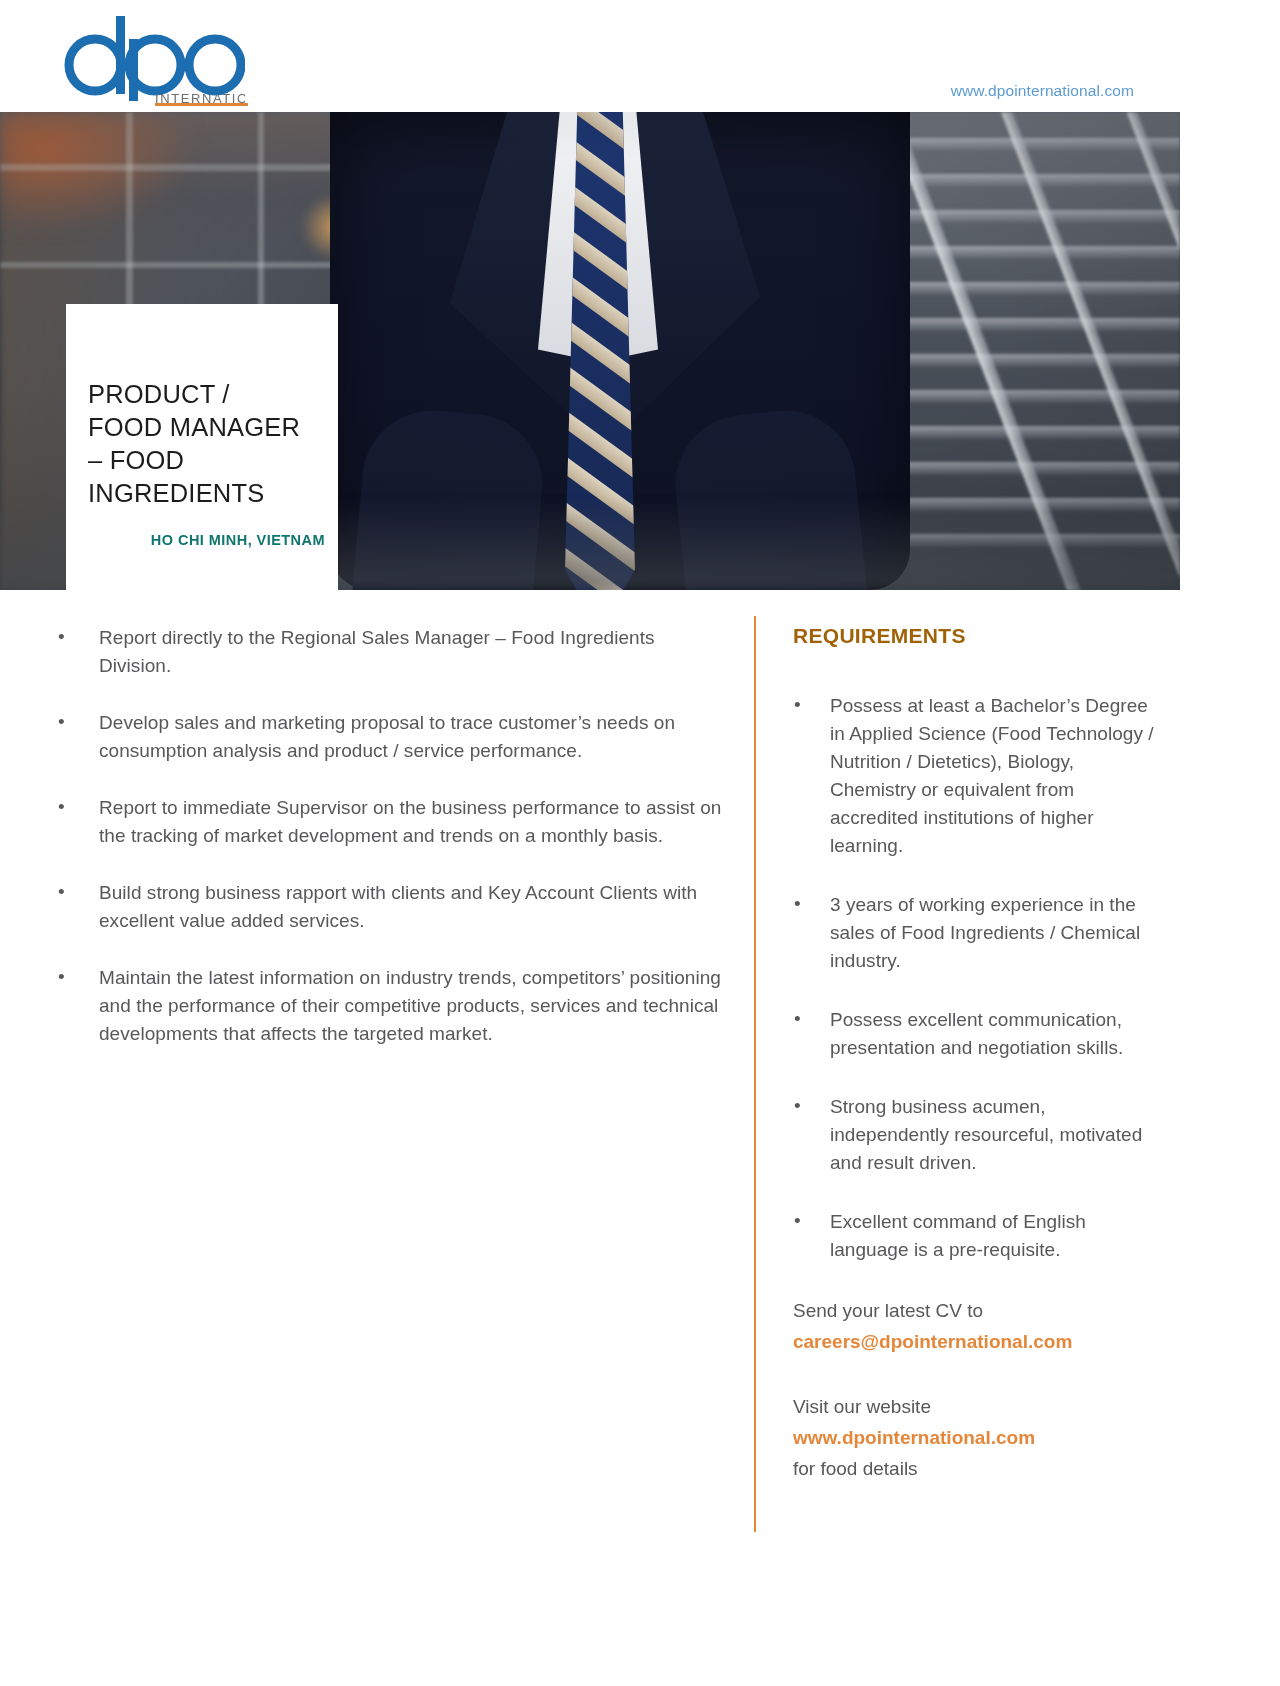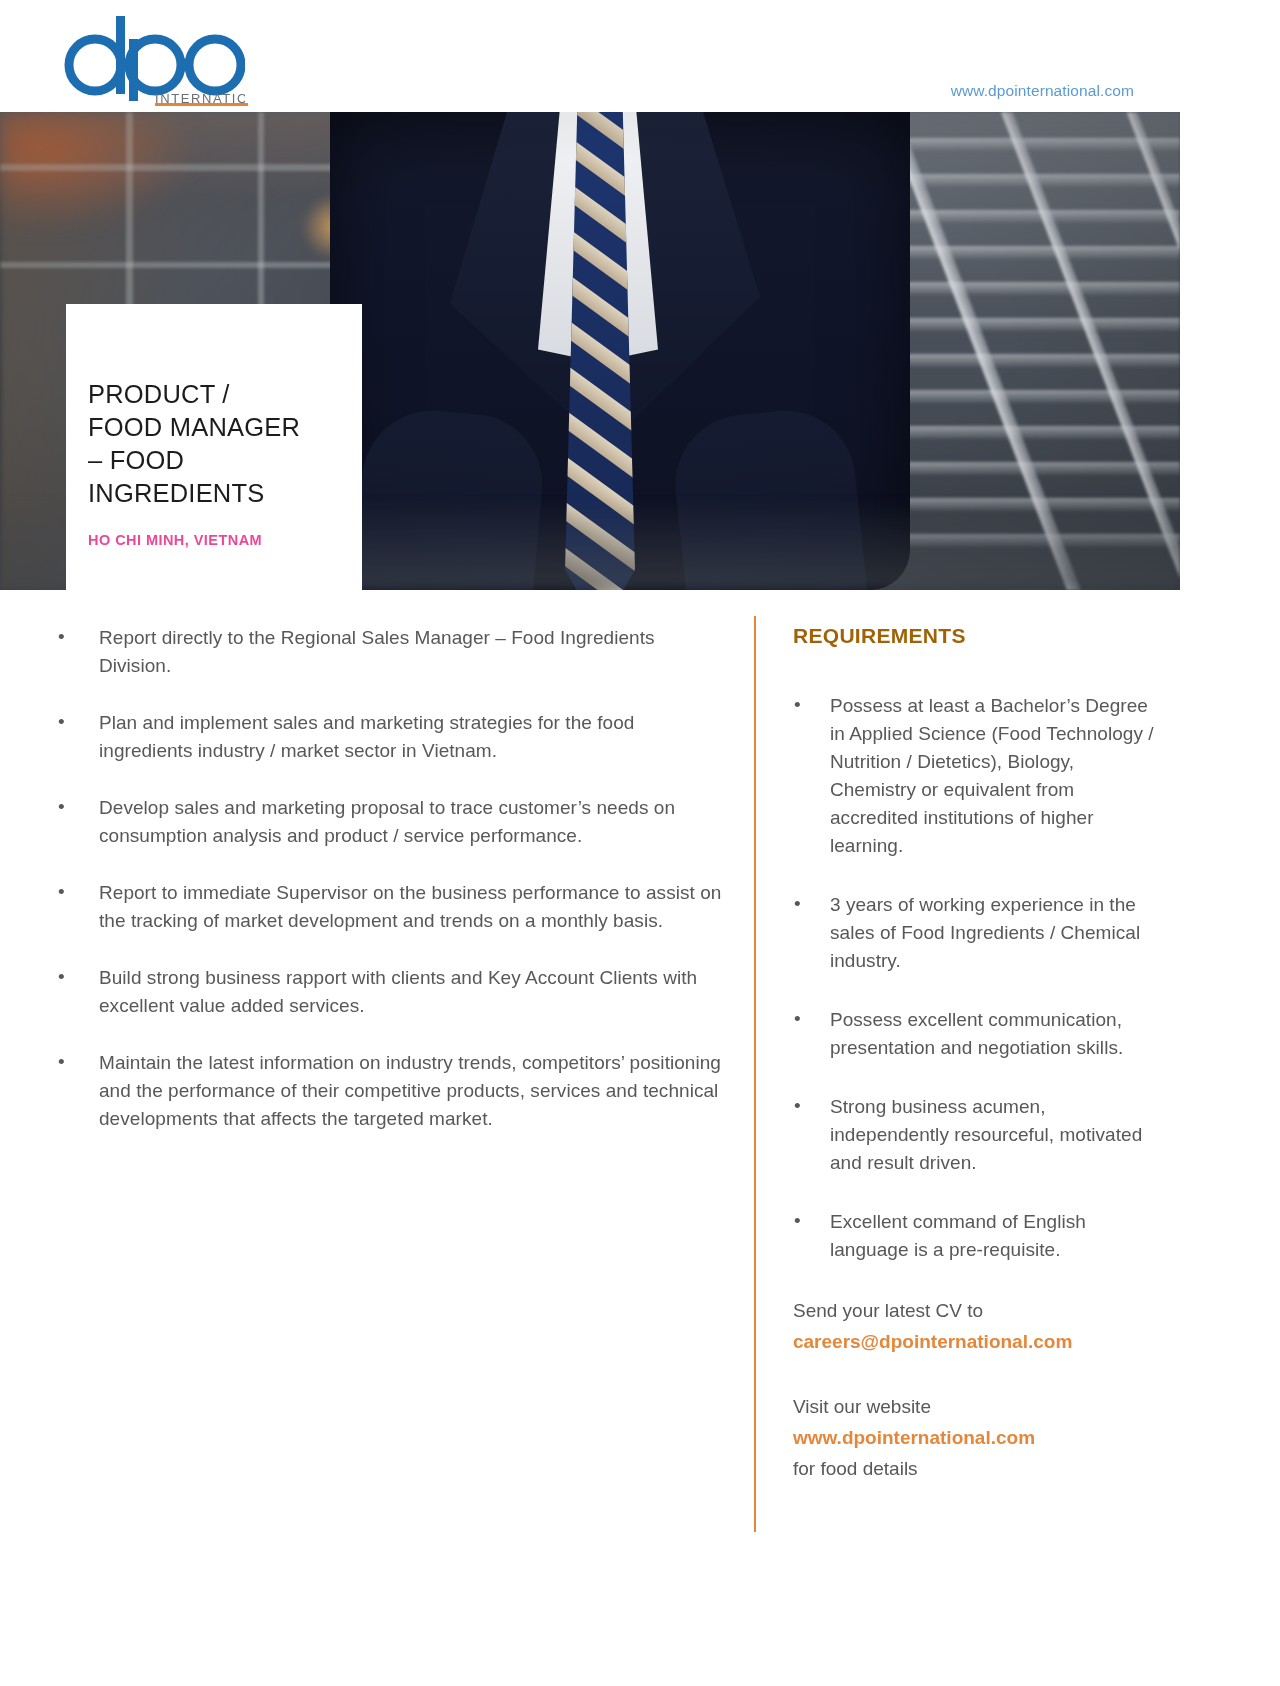--- a/index.html
+++ b/index.html
@@ -110,7 +110,7 @@
 
   
   .title-card {
-    position:absolute; left:66px; top:192px; width:296px; height:306px;
+    position:absolute; left:66px; top:192px; width:272px; height:306px;
     background:#ffffff; z-index:5; padding:74px 13px 0 22px;
   }
   .job-title {

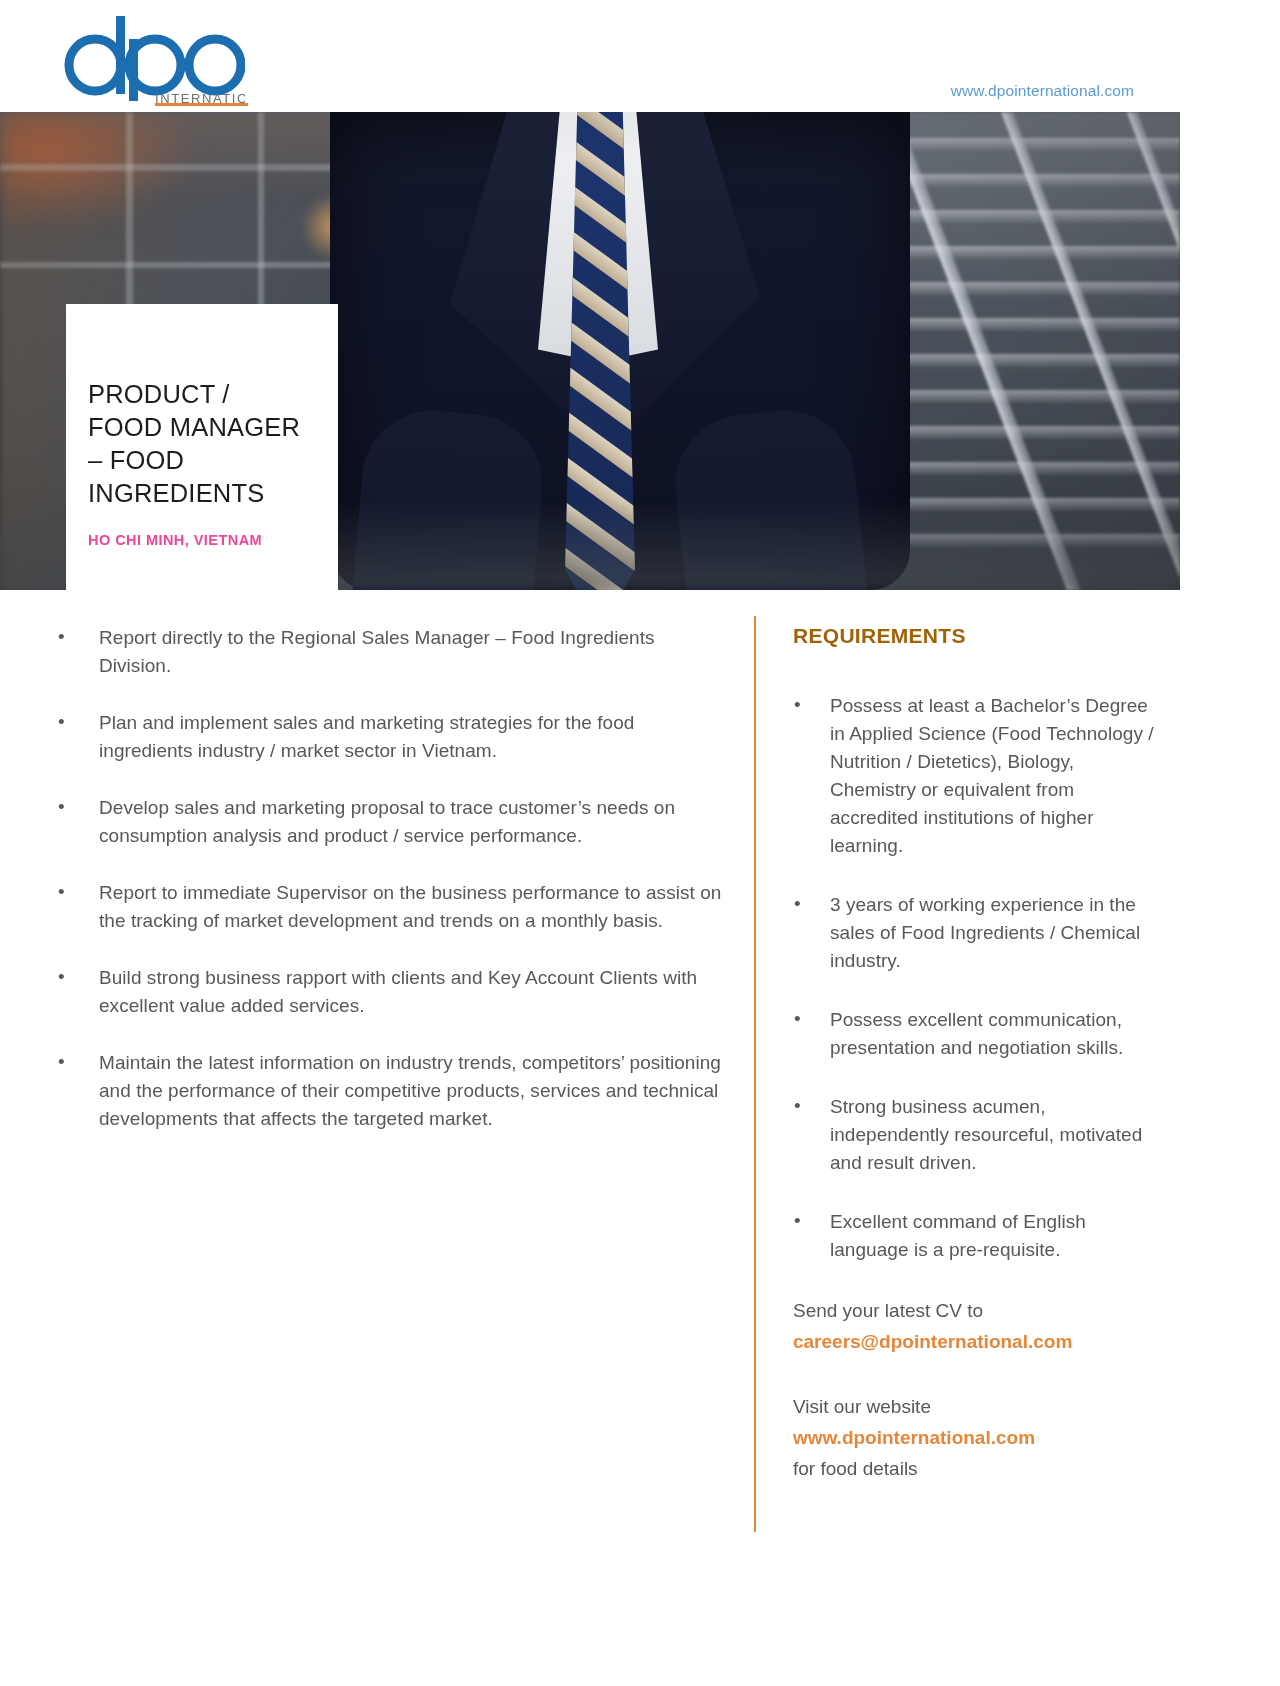--- a/index.html
+++ b/index.html
@@ -117,7 +117,7 @@
     font-size:25.5px; line-height:33px; color:#1c1c1c; font-weight:400; letter-spacing:.2px;
   }
   .job-location {
-    margin-top:22px; font-size:14.5px; font-weight:700; letter-spacing:.45px; color:#ec4899;
+    margin-top:22px; font-size:14.5px; font-weight:700; letter-spacing:.45px; color:#0f766e;text-align:right;
   }
 
   

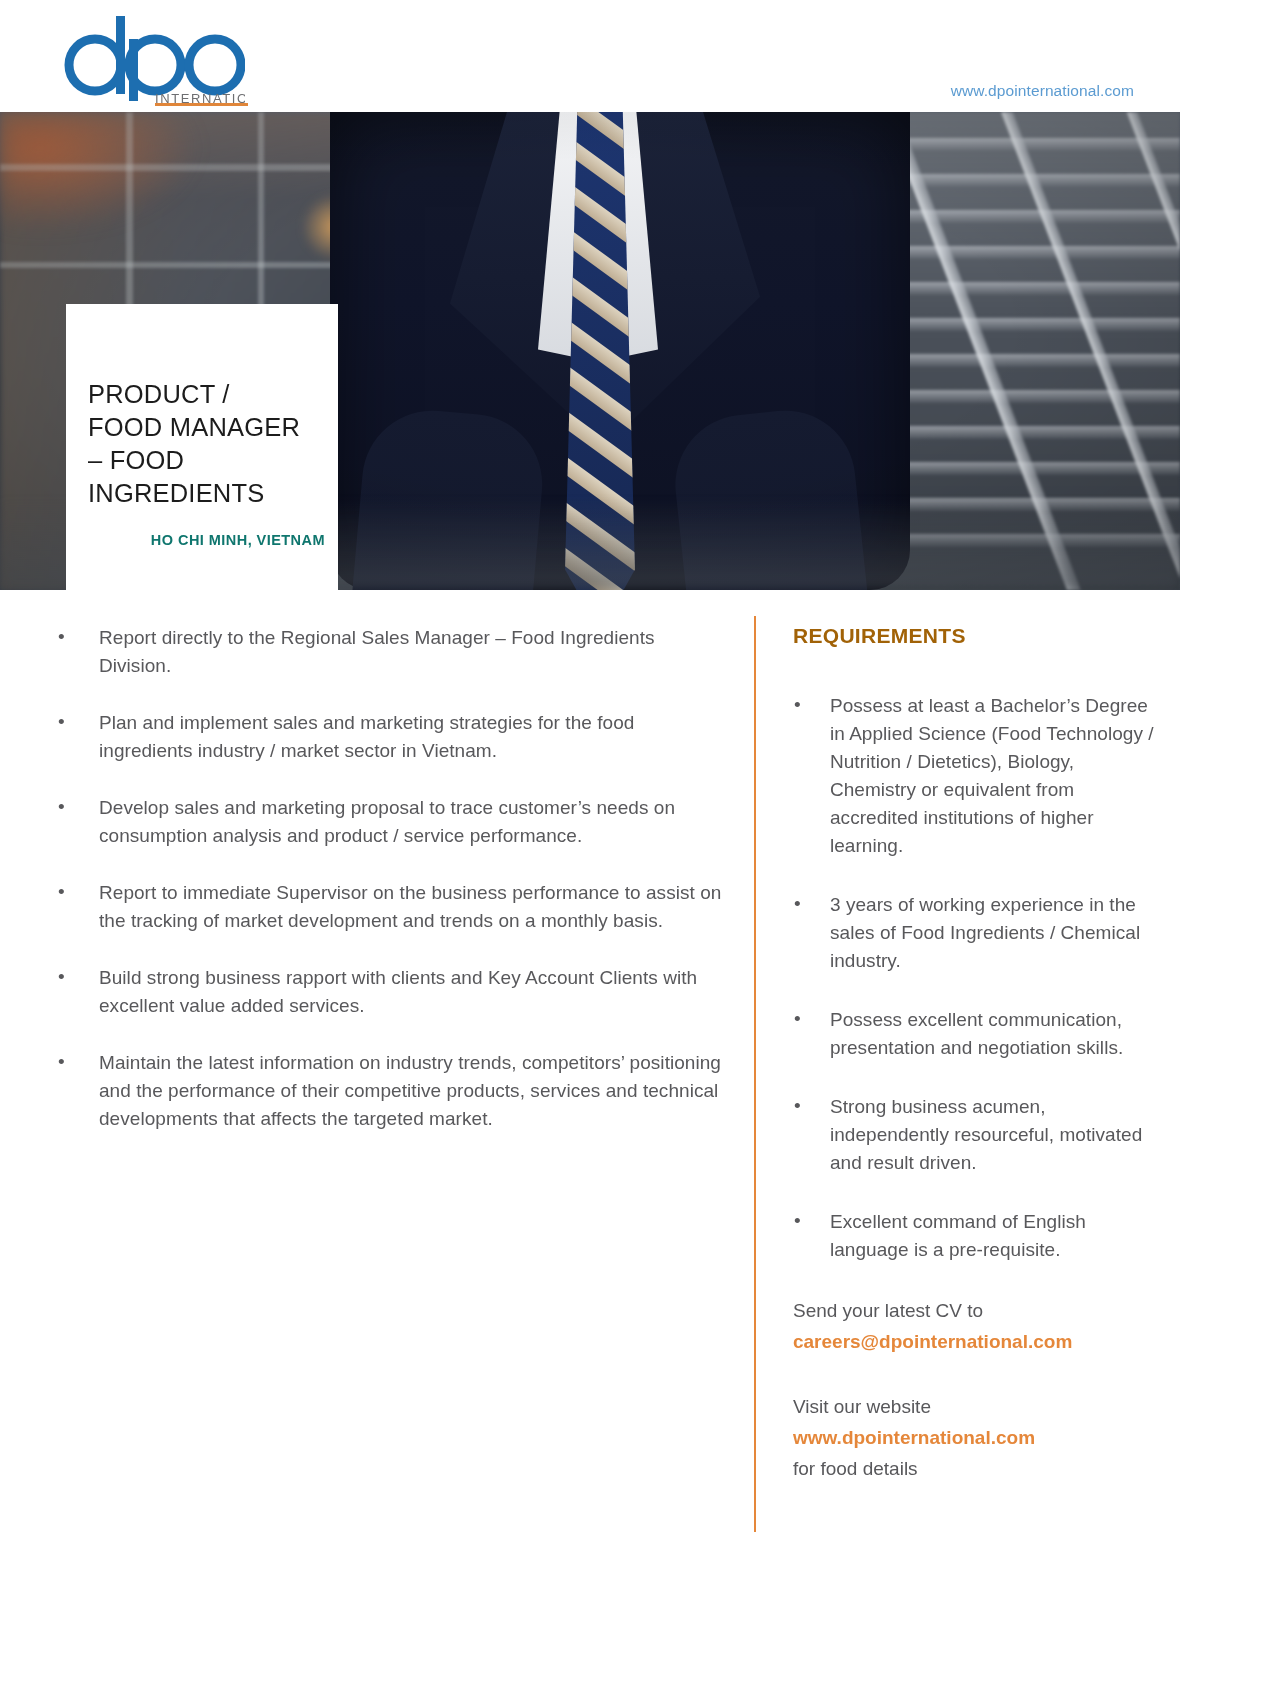--- a/index.html
+++ b/index.html
@@ -247,7 +247,6 @@
     <div class="col-left">
       <ul class="bullets">
         <li>Report directly to the Regional Sales Manager – Food Ingredients Division.</li>
-        <li>Plan and implement sales and marketing strategies for the food ingredients industry / market sector in Vietnam.</li>
         <li>Develop sales and marketing proposal to trace customer’s needs on consumption analysis and product / service performance.</li>
         <li>Report to immediate Supervisor on the business performance to assist on the tracking of market development and trends on a monthly basis.</li>
         <li>Build strong business rapport with clients and Key Account Clients with excellent value added services.</li>

